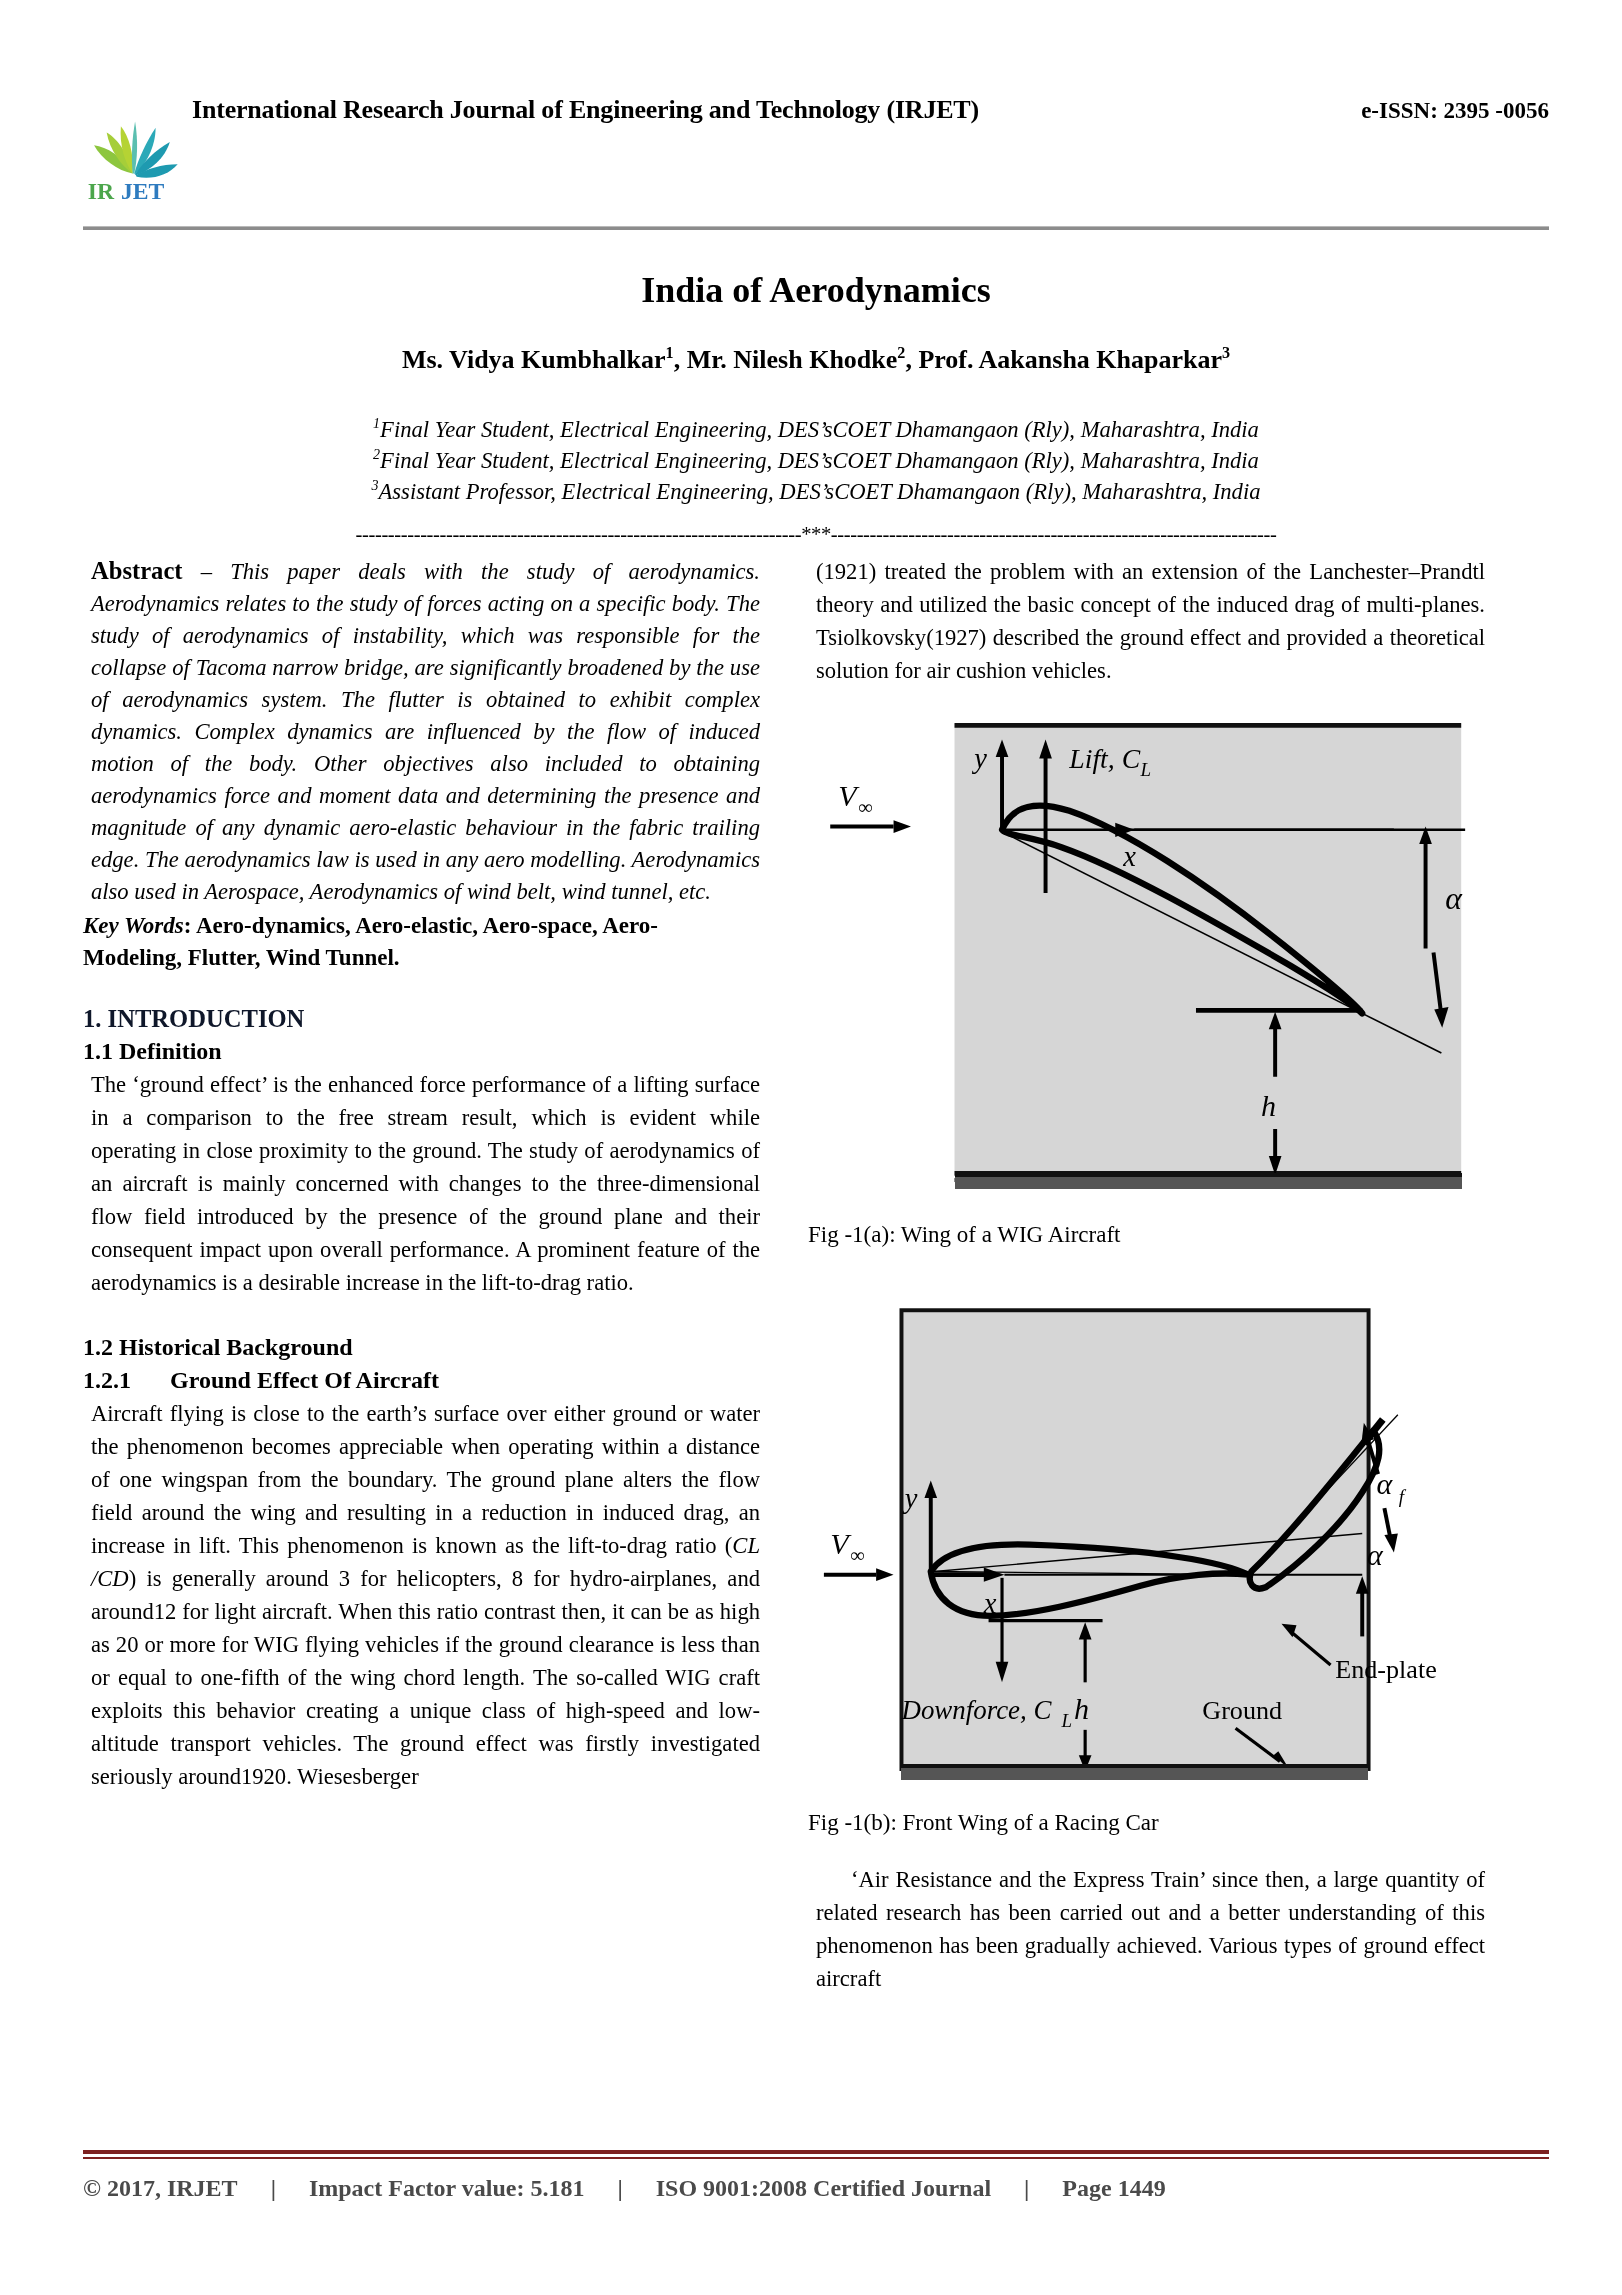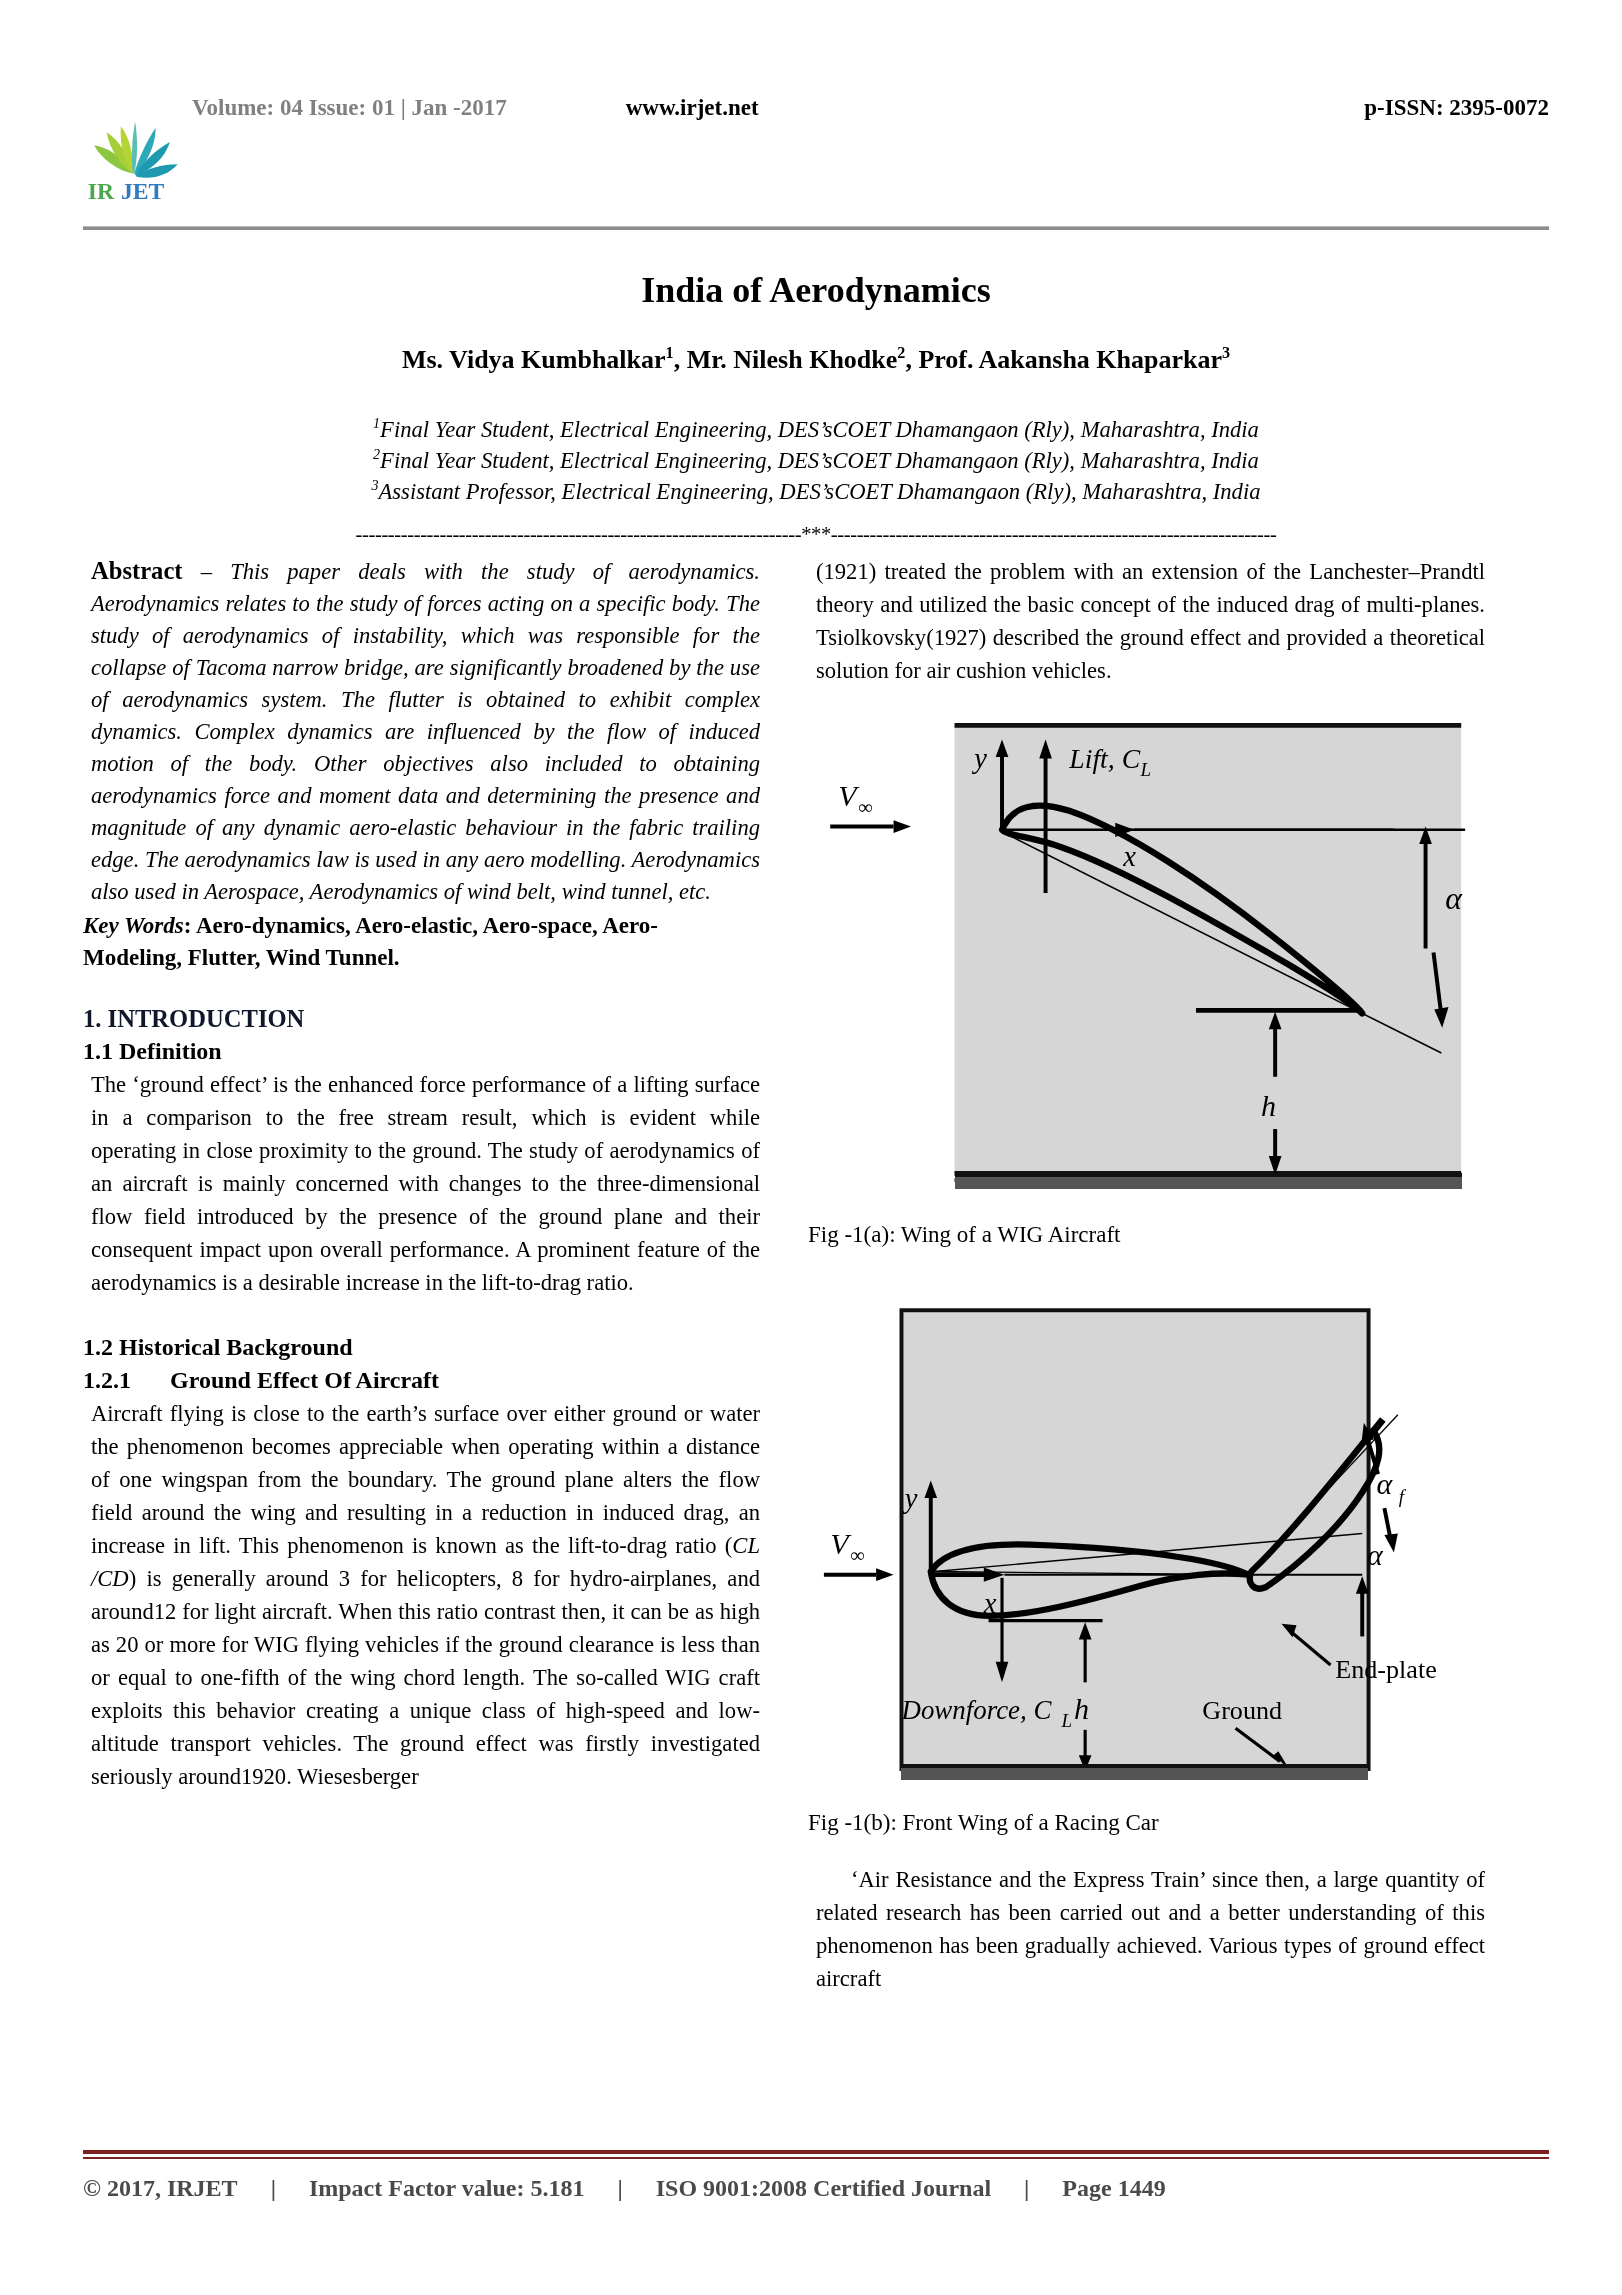--- a/index.html
+++ b/index.html
@@ -196,6 +196,10 @@
       </div>
 
       <div class="mast-text">
+        <div class="mast-row1">
+          <span class="journal-title">International Research Journal of Engineering and Technology (IRJET)</span>
+          <span class="eissn">e-ISSN: 2395 -0056</span>
+        </div>
         <div class="mast-row2">
           <span class="volume">Volume: 04 Issue: 01 | Jan -2017</span>
           <span class="site">www.irjet.net</span>

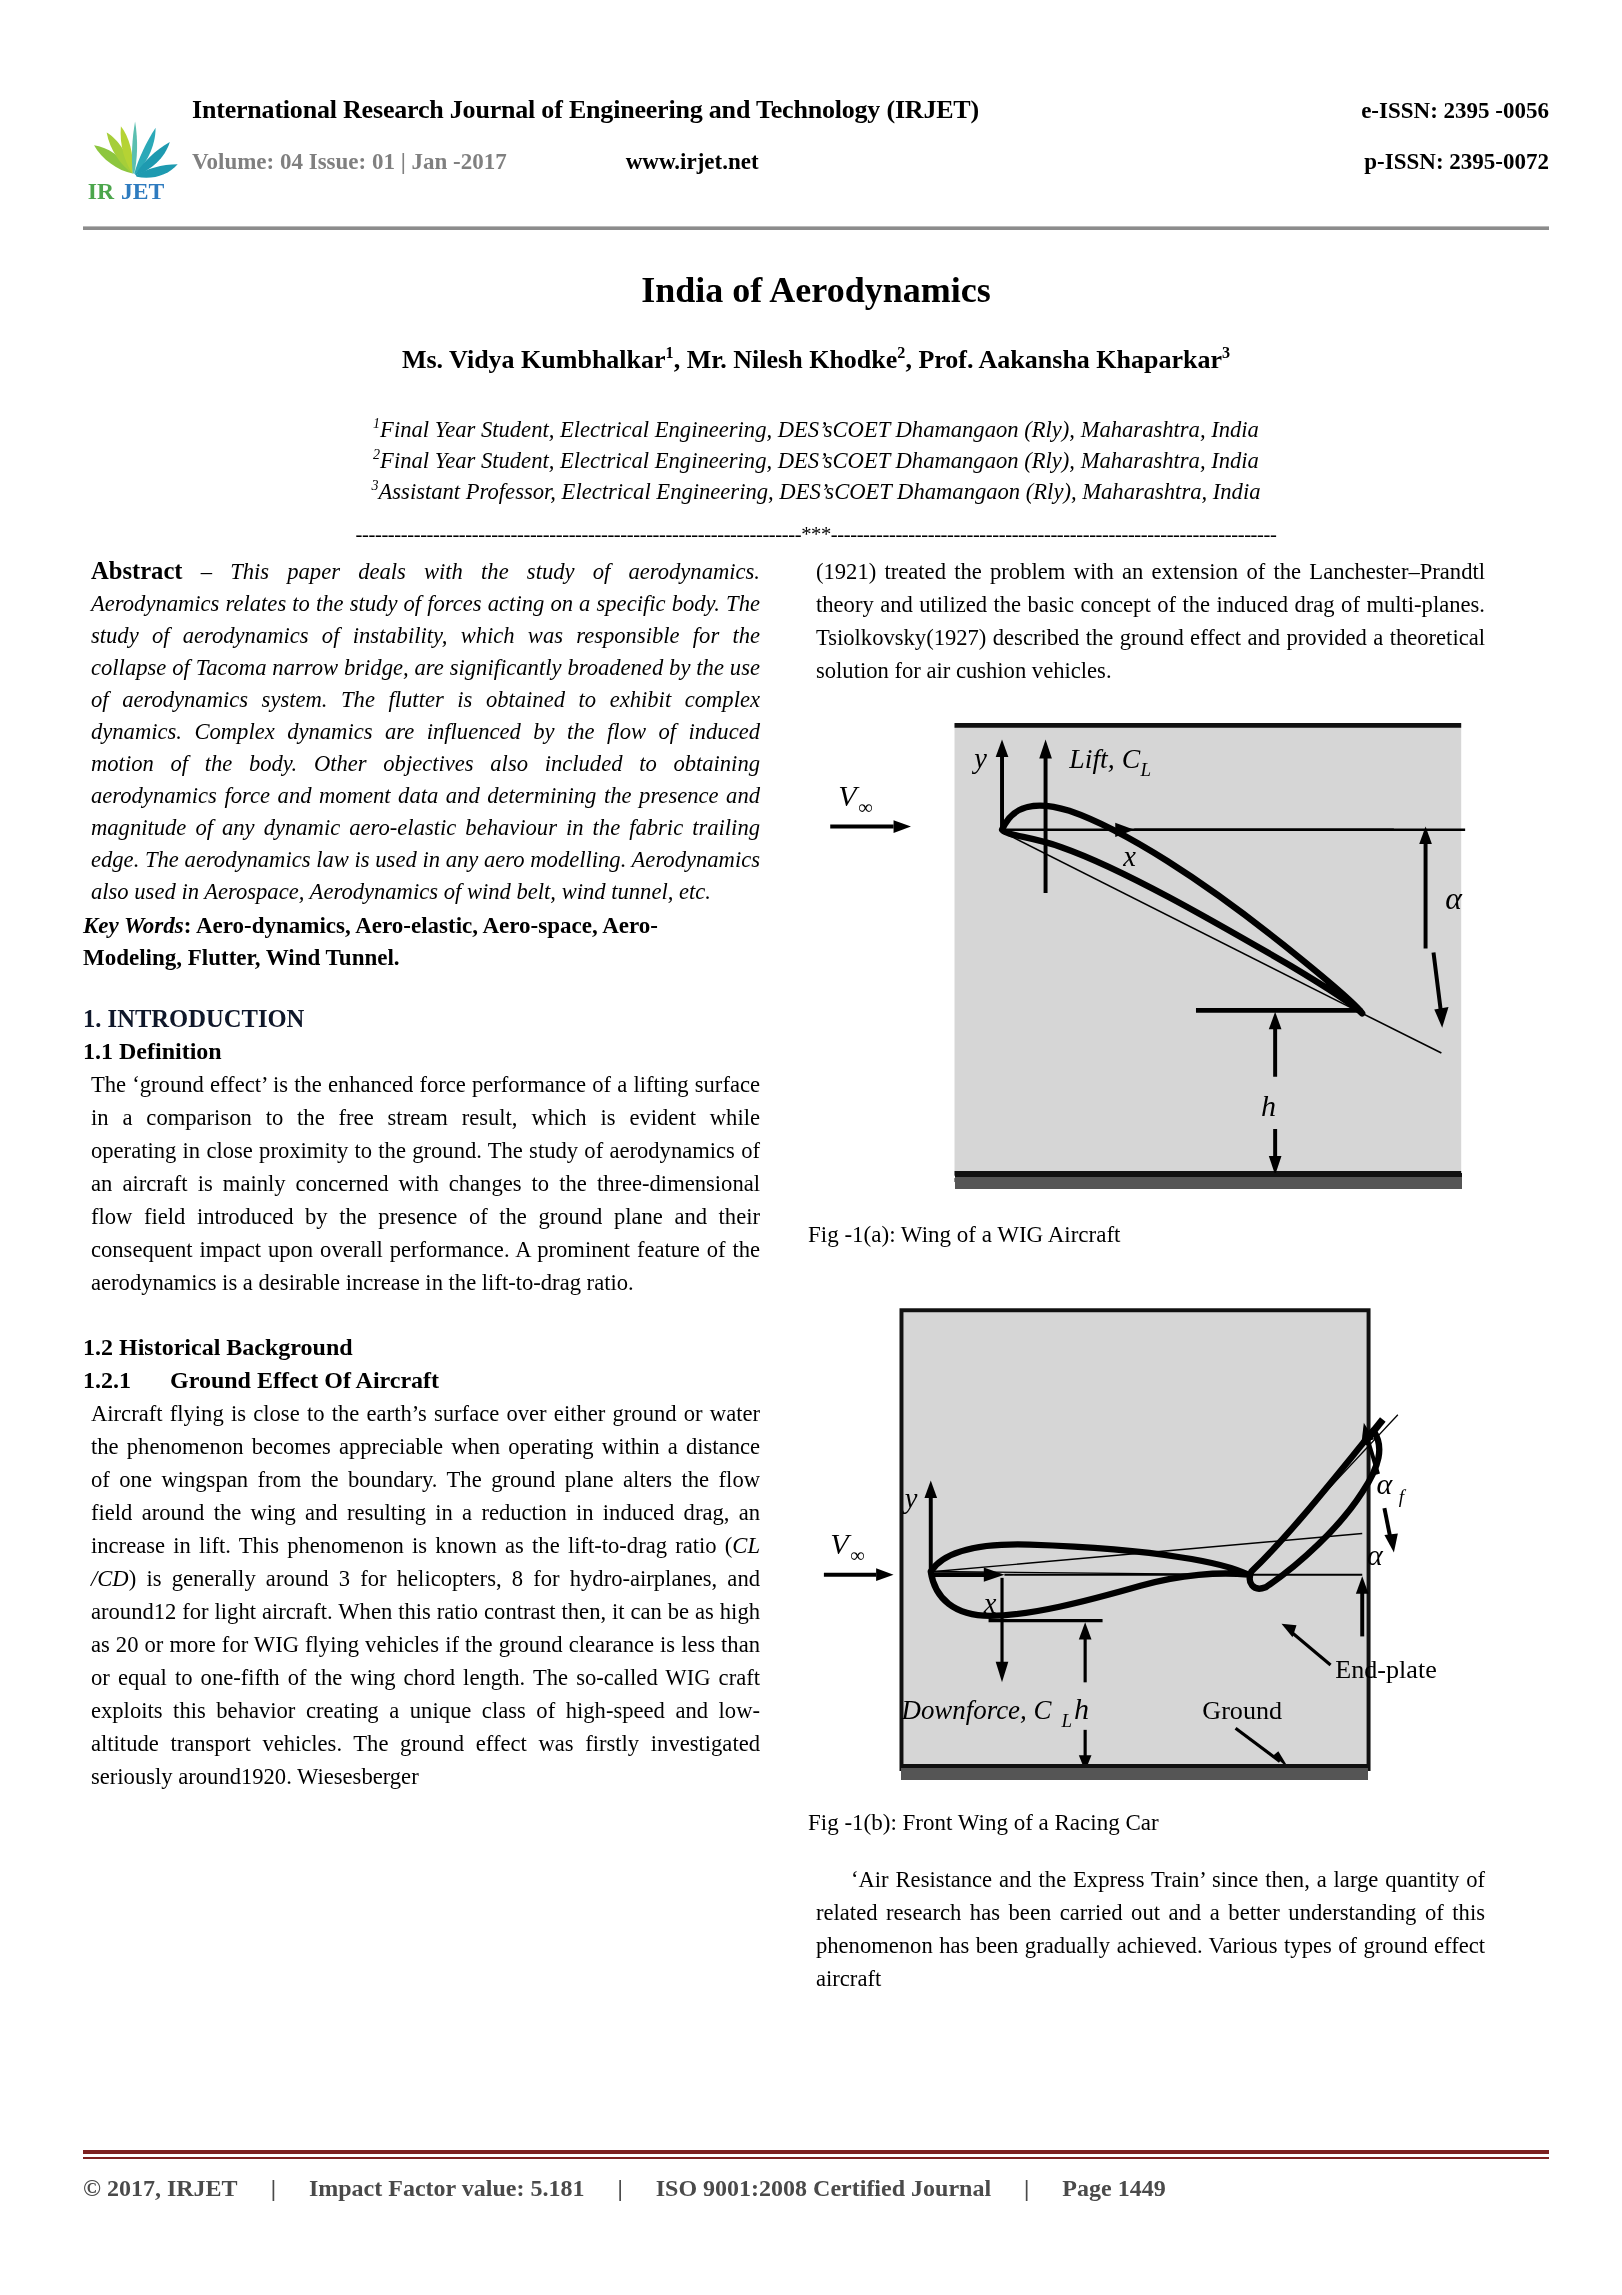--- a/index.html
+++ b/index.html
@@ -200,12 +200,6 @@
           <span class="journal-title">International Research Journal of Engineering and Technology (IRJET)</span>
           <span class="eissn">e-ISSN: 2395 -0056</span>
         </div>
-        <div class="mast-row2">
-          <span class="volume">Volume: 04 Issue: 01 | Jan -2017</span>
-          <span class="site">www.irjet.net</span>
-          <span class="mast-spacer"></span>
-          <span class="pissn">p-ISSN: 2395-0072</span>
-        </div>
       </div>
     </div>
 

